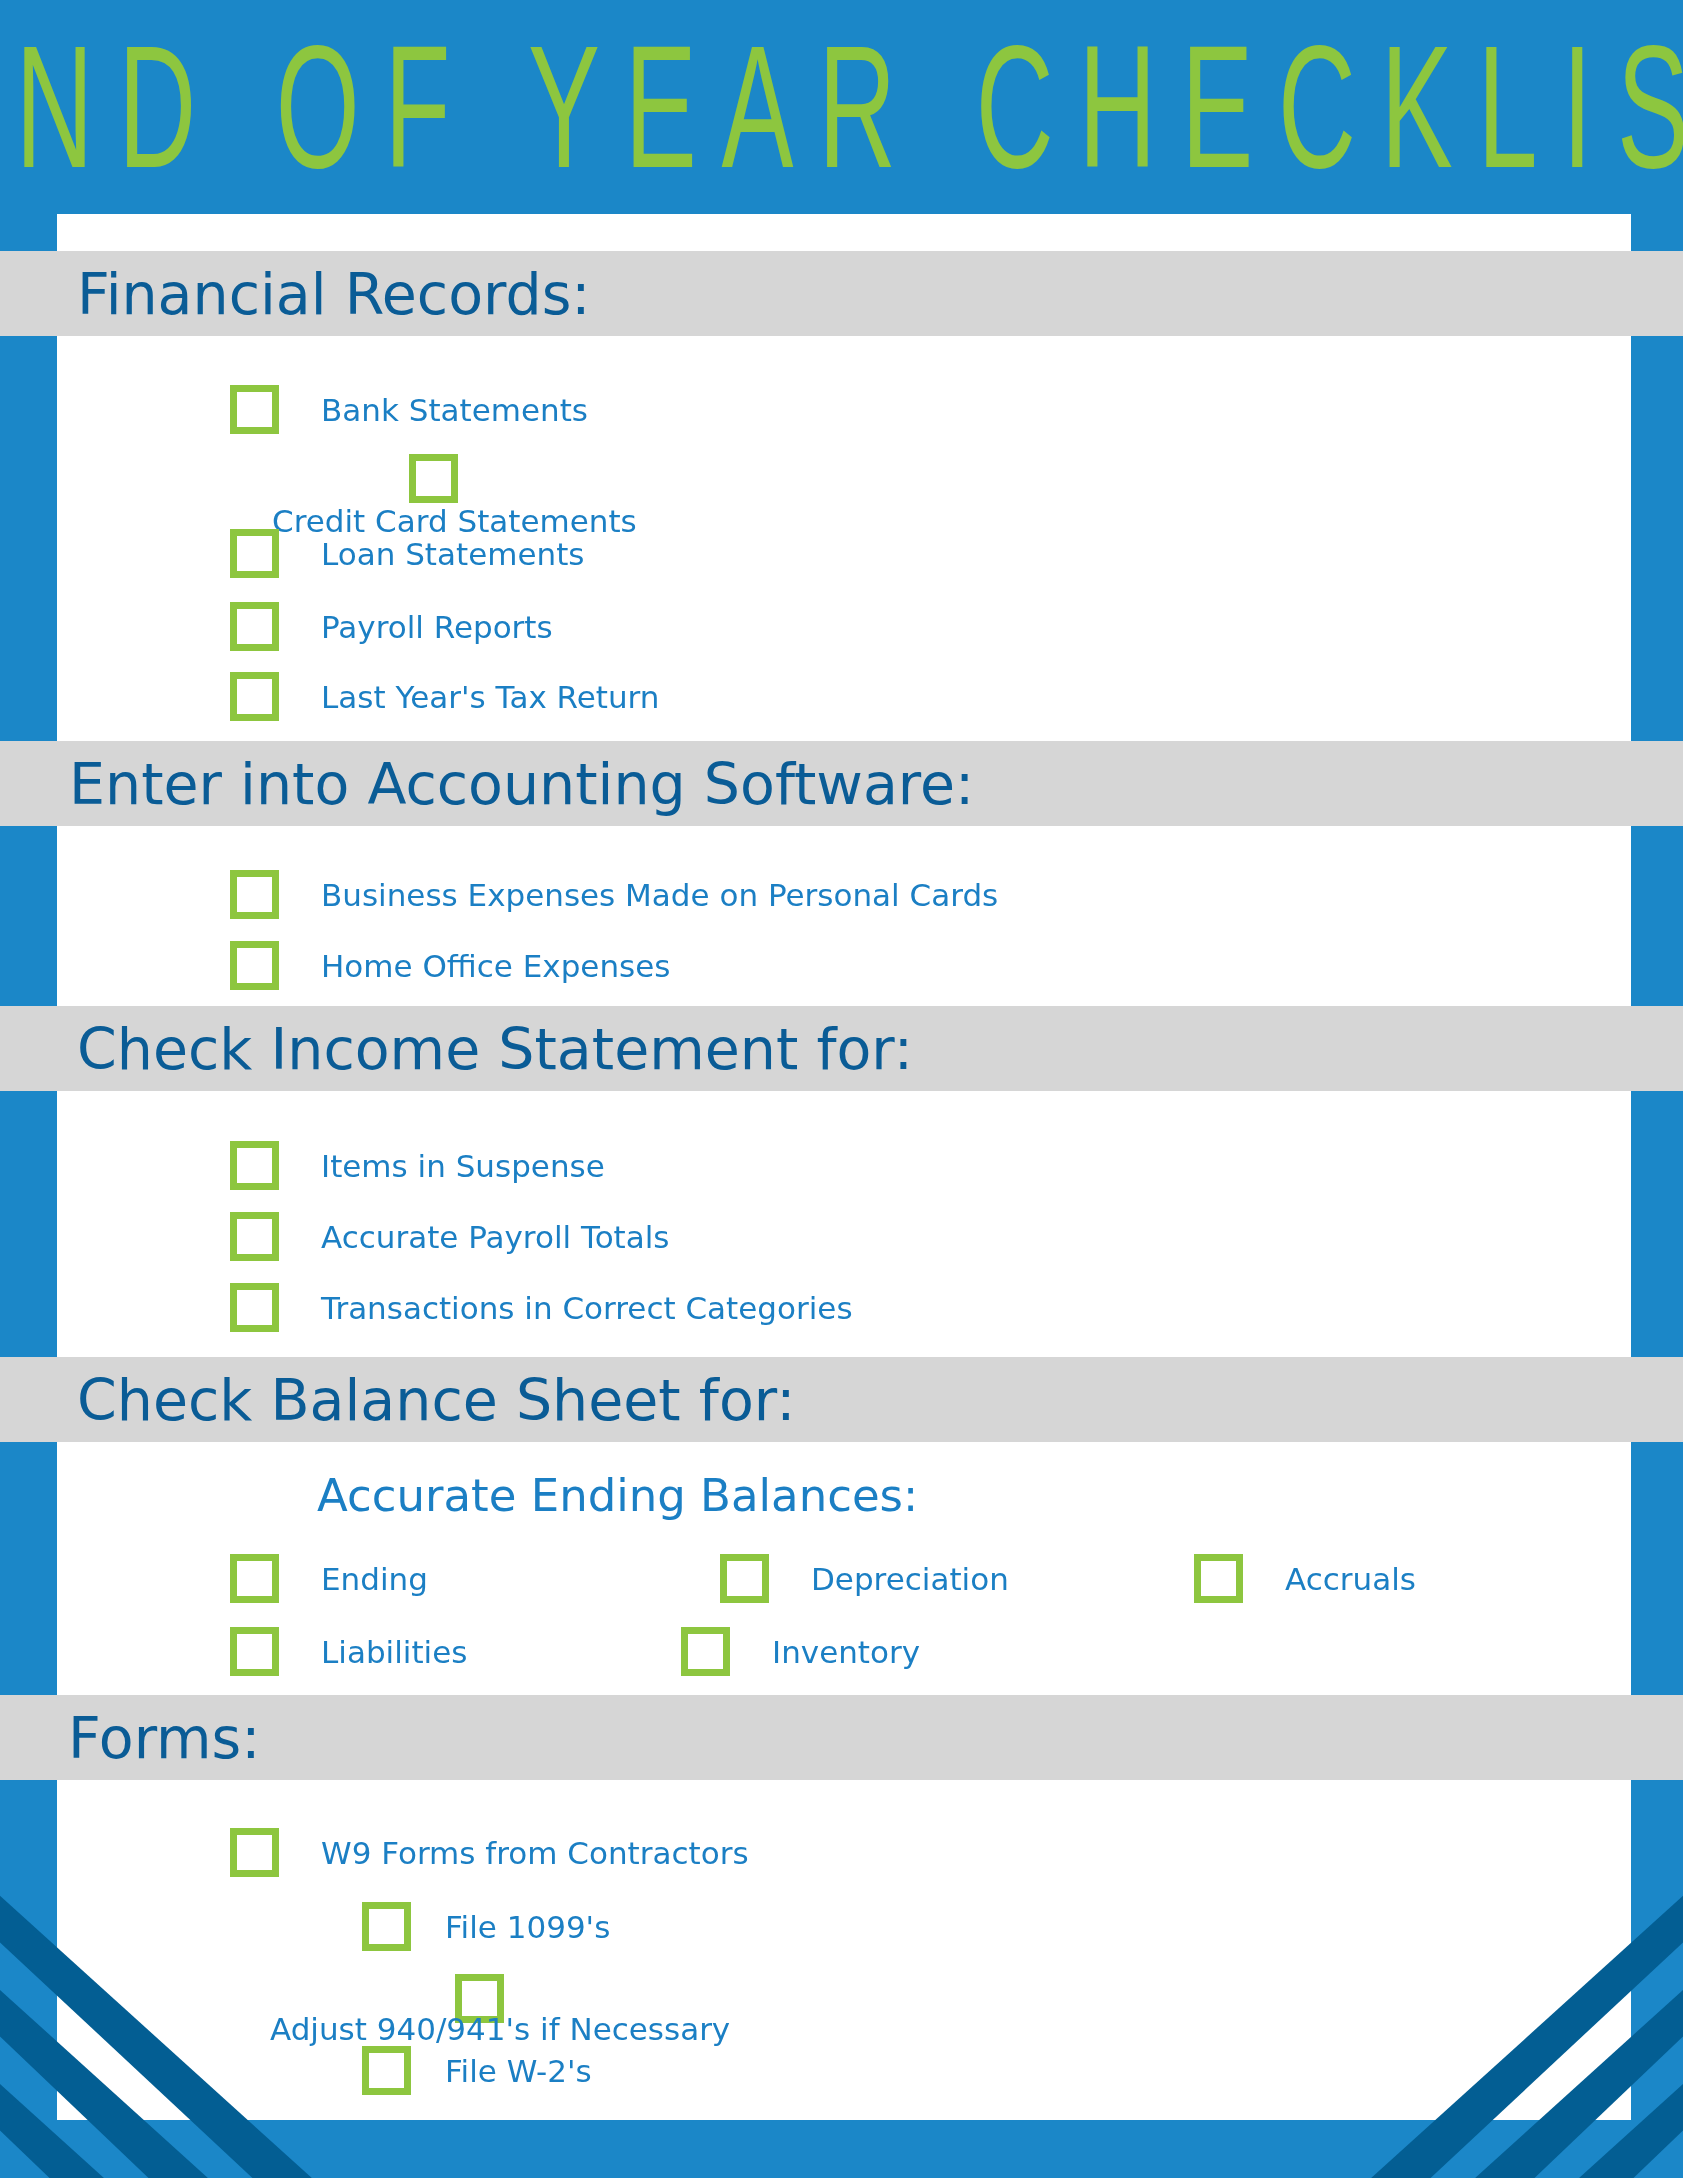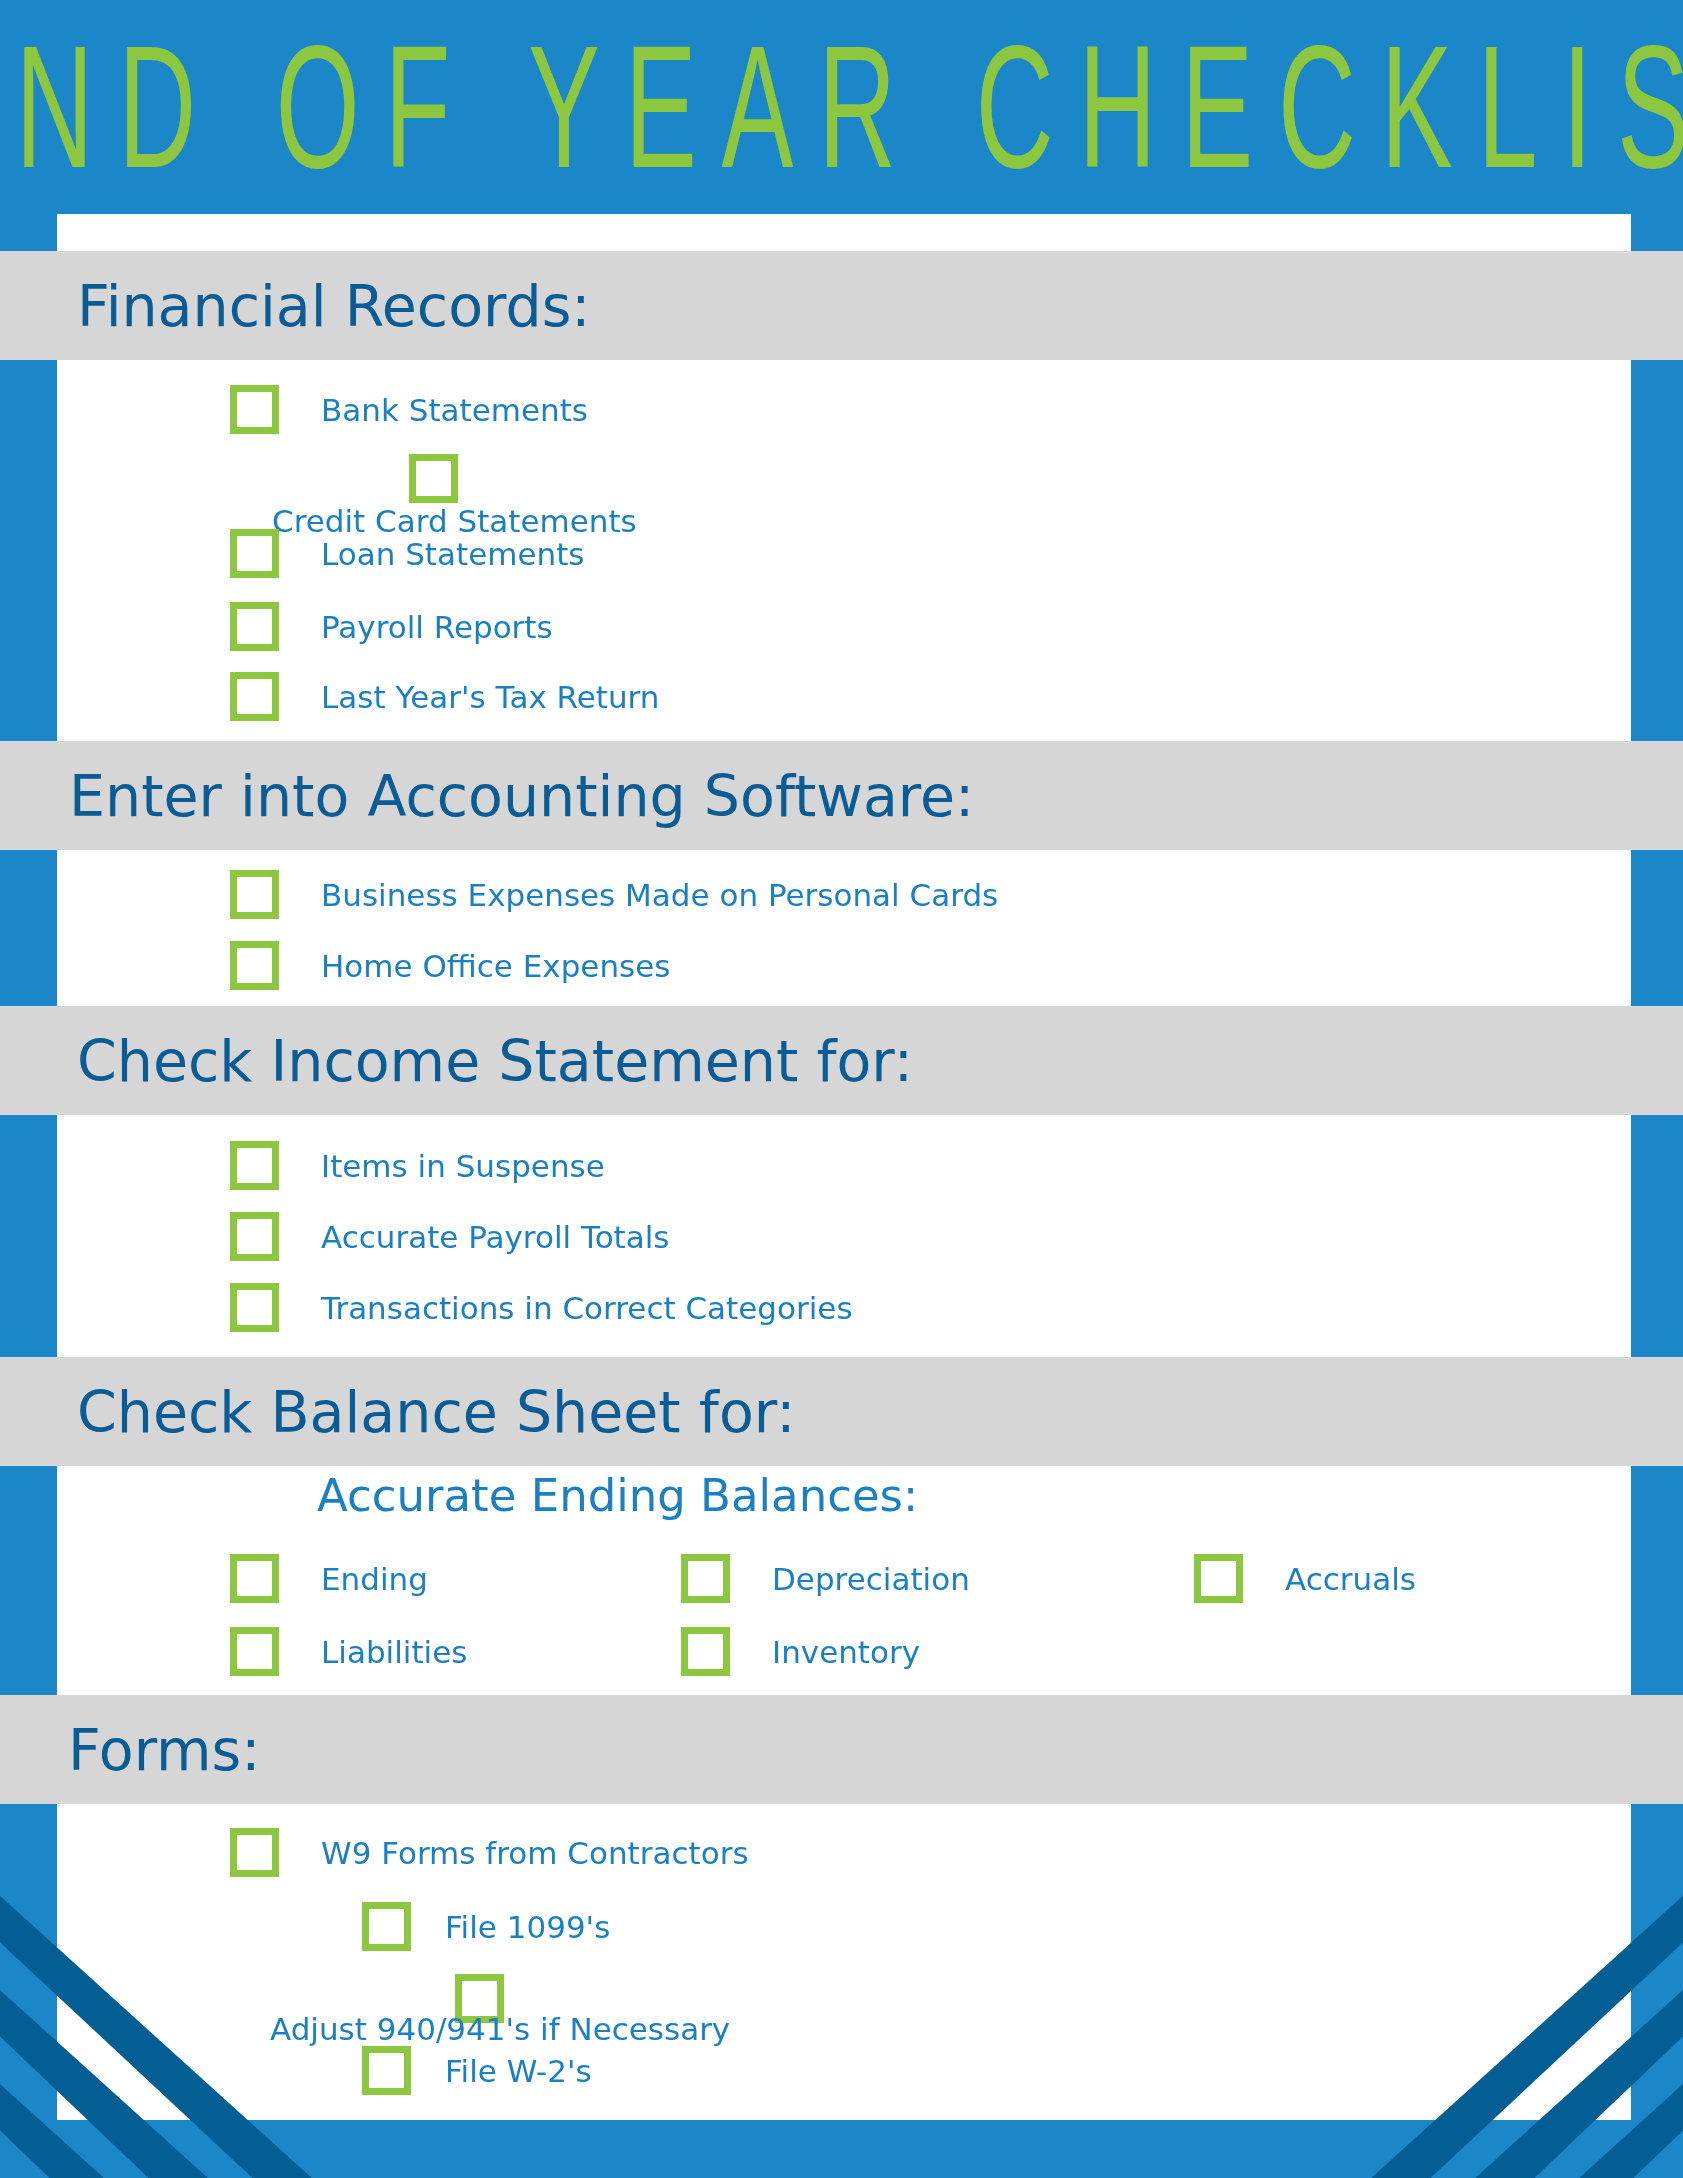--- a/index.html
+++ b/index.html
@@ -23,7 +23,7 @@
       background:#ffffff;
     }
     .bar {
-      position:absolute; left:0; width:1683px; height:109px; background:#d6d6d6;
+      position:absolute; left:0; width:1683px; height:85px; background:#d6d6d6;
     }
     .bar .h {
       position:absolute; top:50%; transform:translateY(-50%);

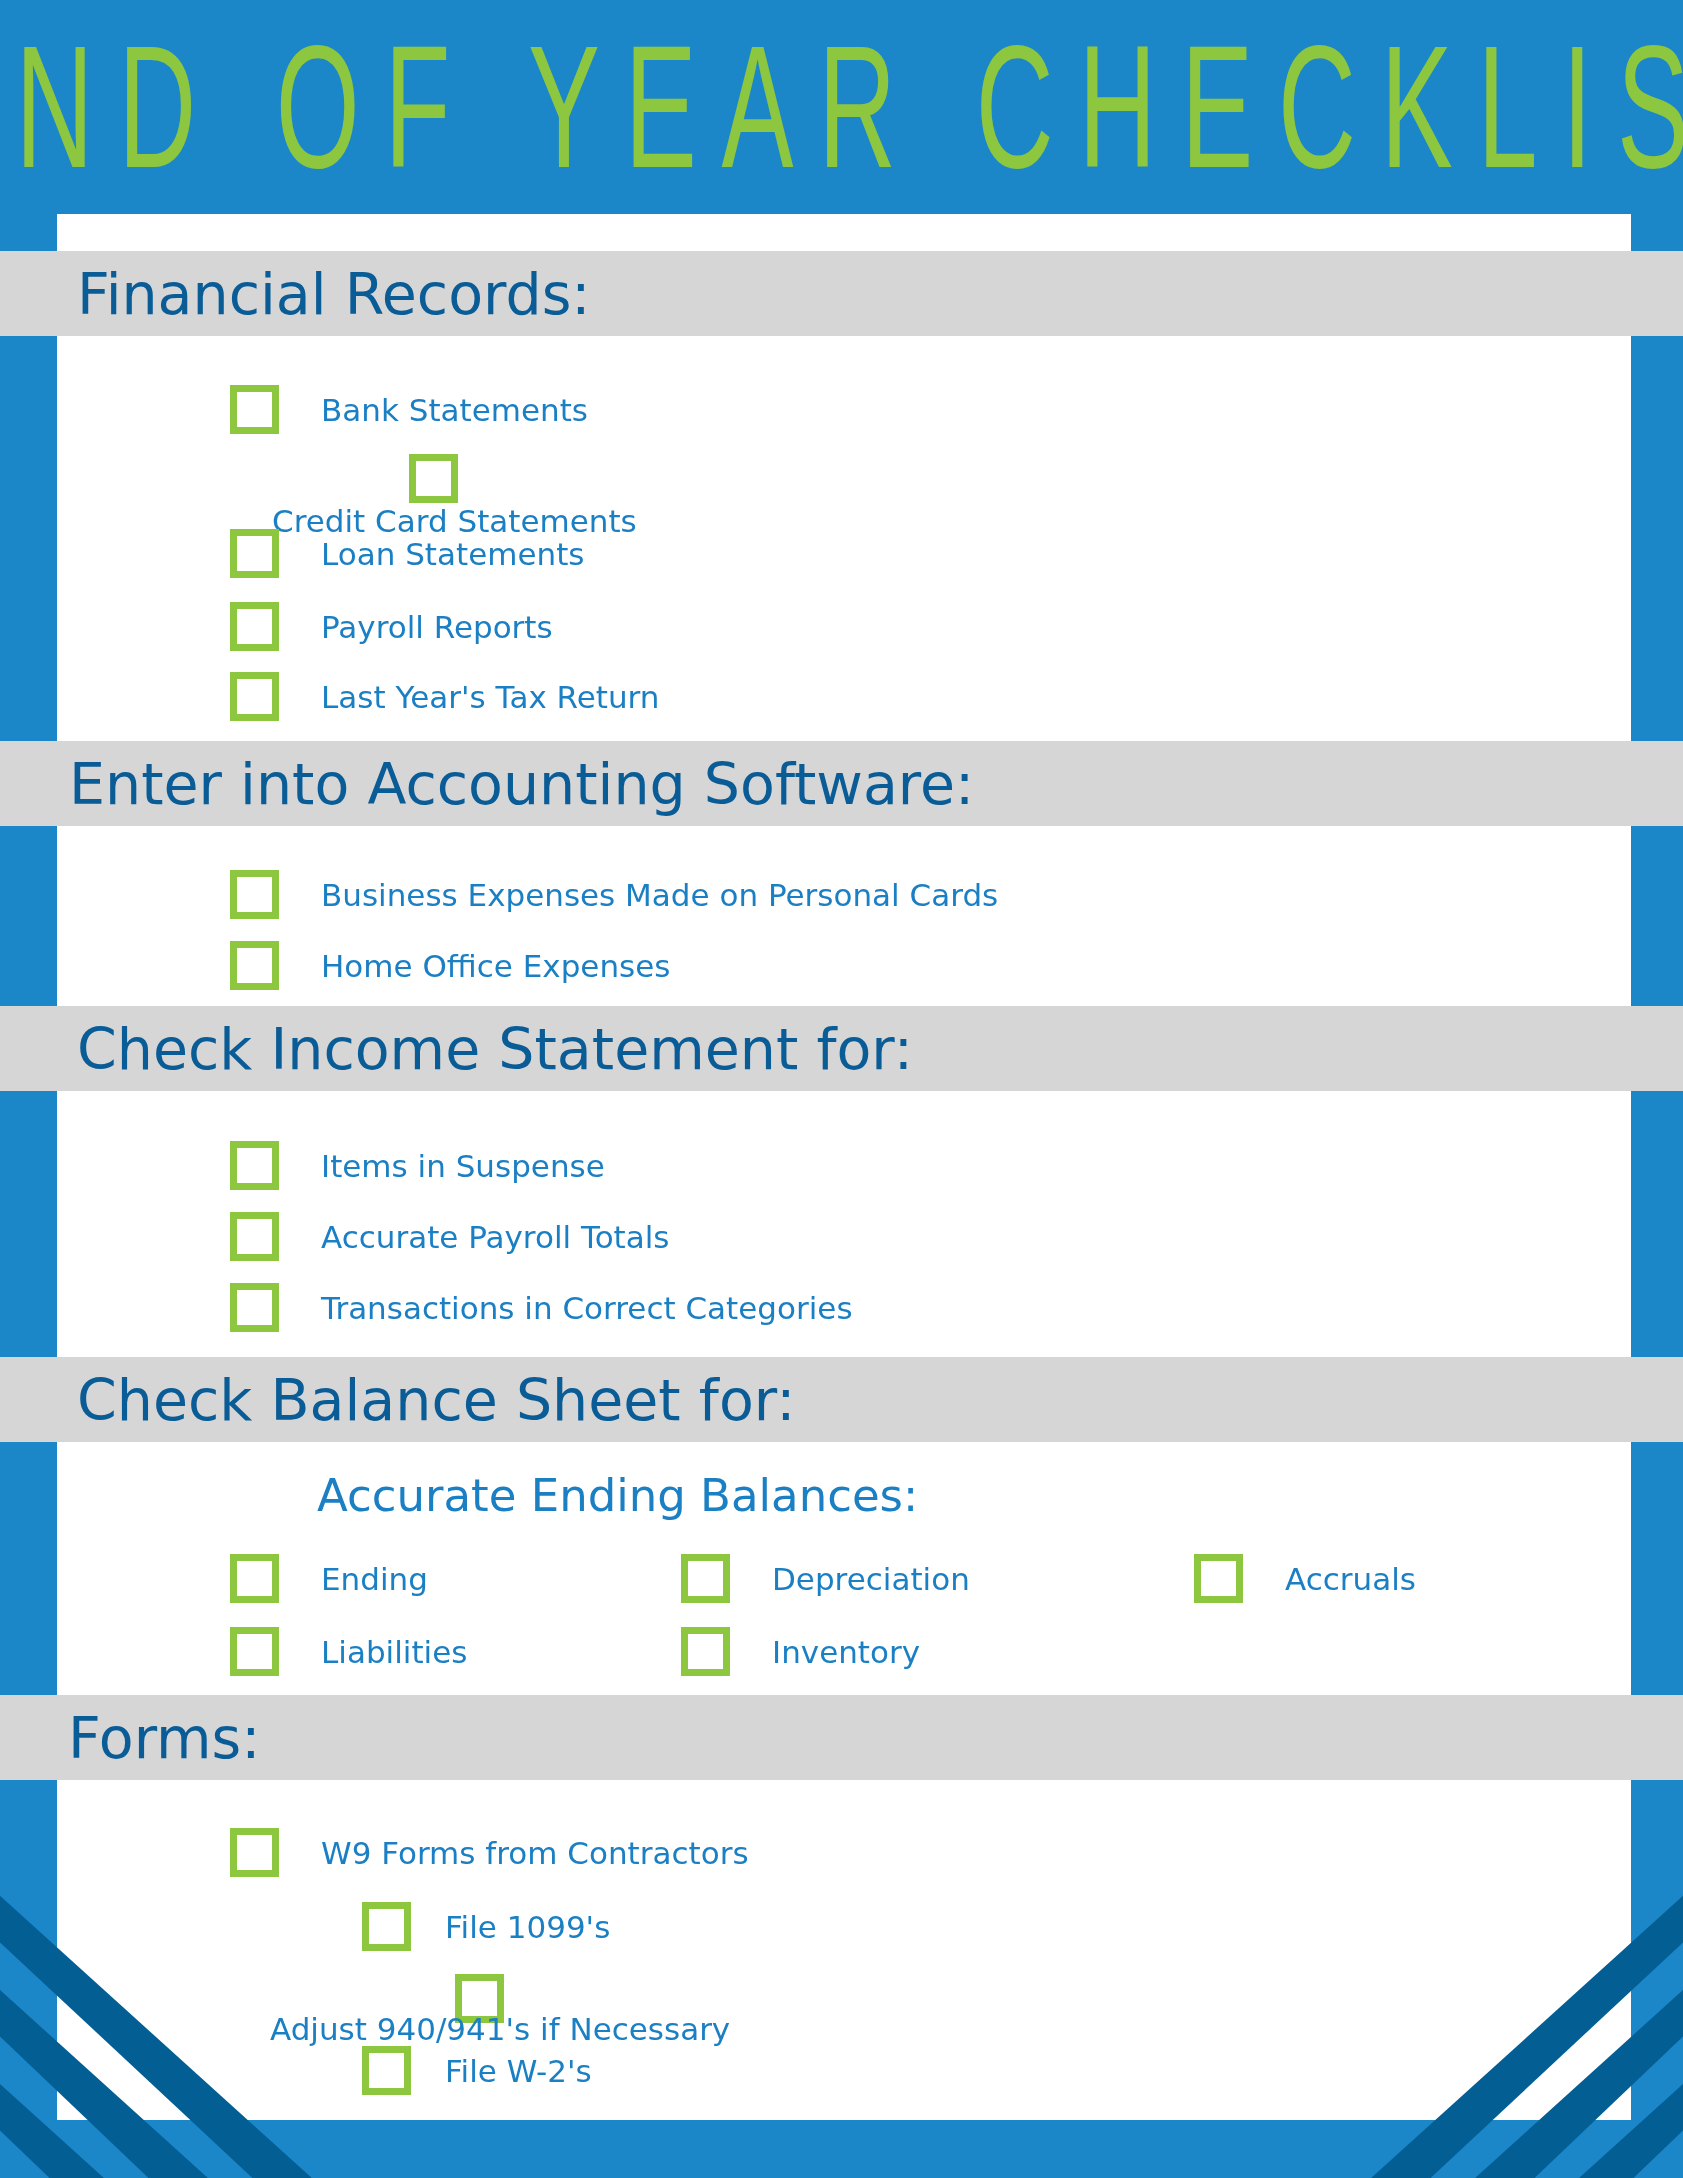--- a/index.html
+++ b/index.html
@@ -122,7 +122,7 @@
   <span class="cb"></span>
   <span class="lbl">Ending</span>
 </div>
-<div class="item" style="left:681px; top:1551px;">
+<div class="item" style="left:720px; top:1551px;">
   <span class="cb"></span>
   <span class="lbl">Depreciation</span>
 </div>

